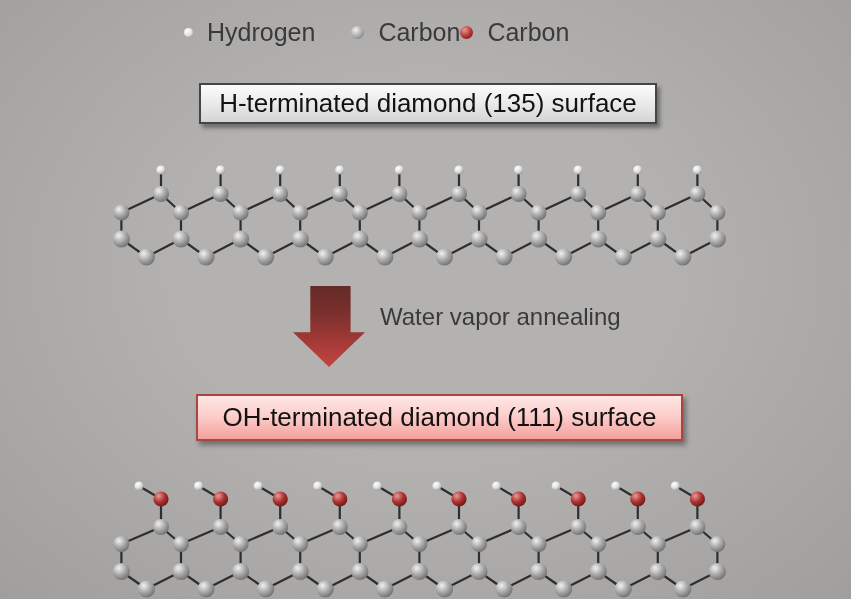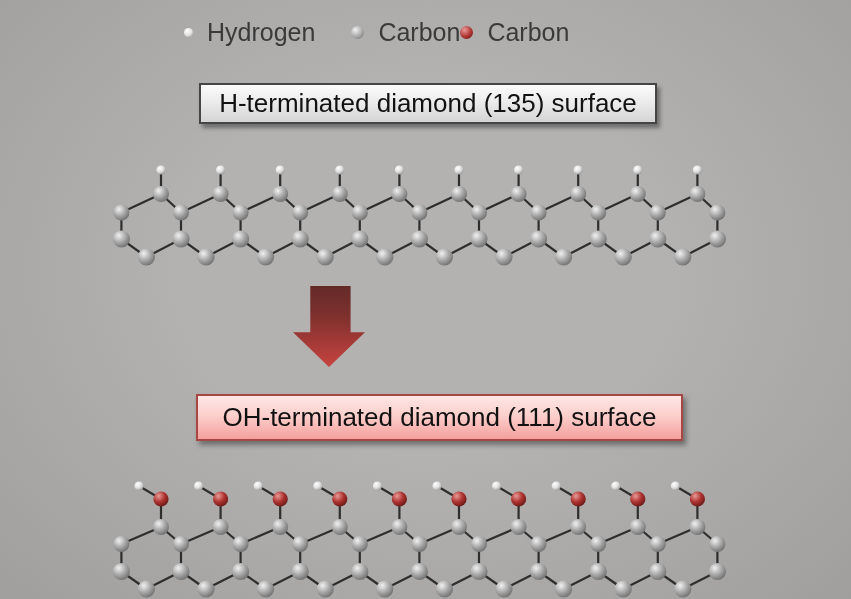--- a/index.html
+++ b/index.html
@@ -352,6 +352,7 @@
   </div>
 
   <div class="down-arrow"></div>
+  <div class="process-label">Water vapor annealing</div>
 
   <div class="title-box box-oh">
     <span>OH-terminated diamond (111) surface</span>

